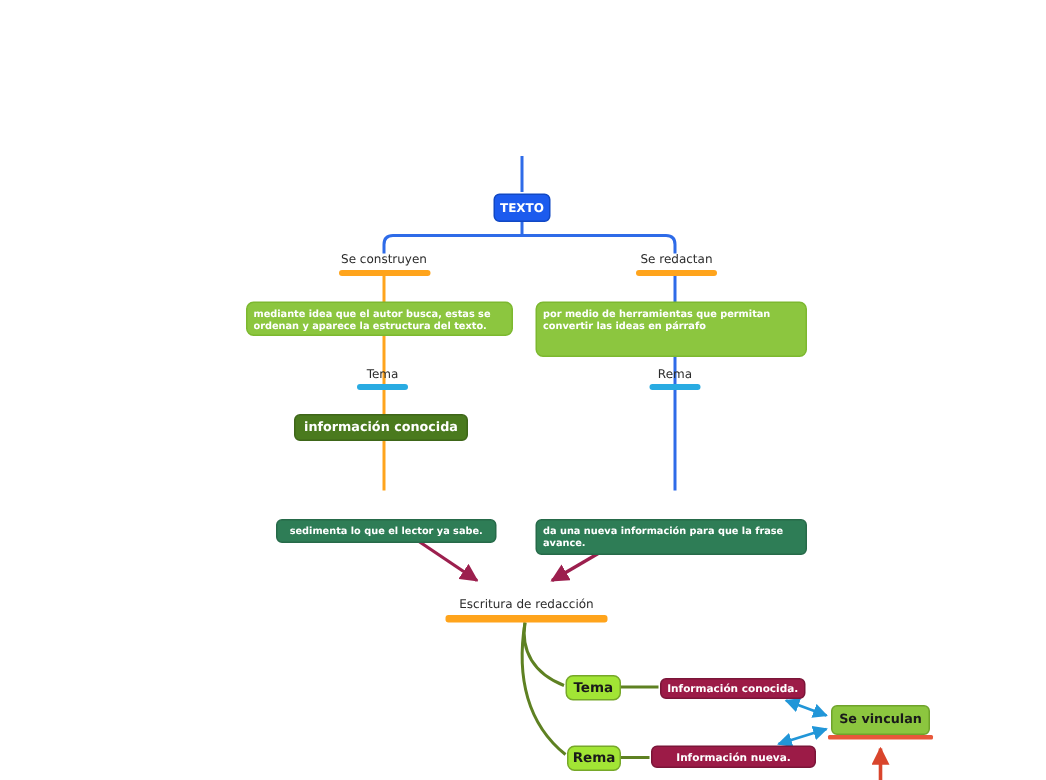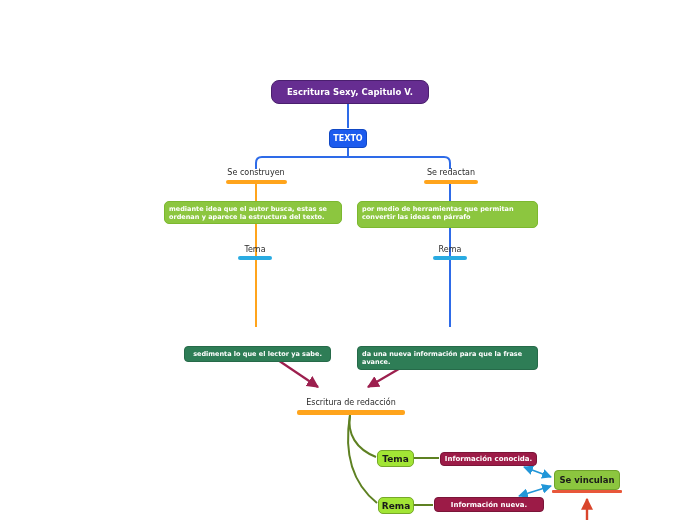--- a/index.html
+++ b/index.html
@@ -85,7 +85,6 @@
     <line x1="587" y1="520" x2="587" y2="499" stroke="#D9452C" stroke-width="2.4" marker-end="url(#arrRed)"></line>
   </svg>
 
-  <div class="node root-node">Escritura Sexy, Capitulo V.</div>
 
   <div class="node texto-node">TEXTO</div>
 

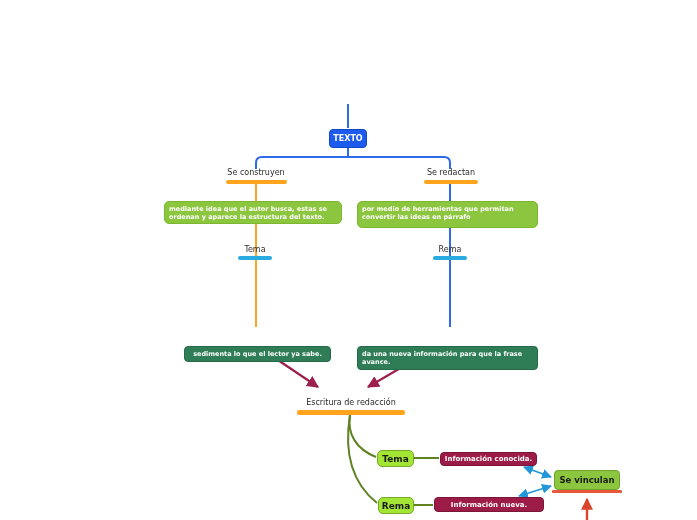--- a/index.html
+++ b/index.html
@@ -96,7 +96,7 @@
 
   <div class="desc-box" style="left:164px;top:201px;width:178px;height:23px;">mediante idea que el autor busca, estas se
 ordenan y aparece la estructura del texto.</div>
-  <div class="desc-box" style="left:357px;top:201px;width:181px;height:27px;">por medio de herramientas que permitan
+  <div class="desc-box" style="left:357px;top:201px;width:181px;height:37px;">por medio de herramientas que permitan
 convertir las ideas en párrafo</div>
 
   <div class="link-label" style="left:205px;top:245px;">Tema</div>

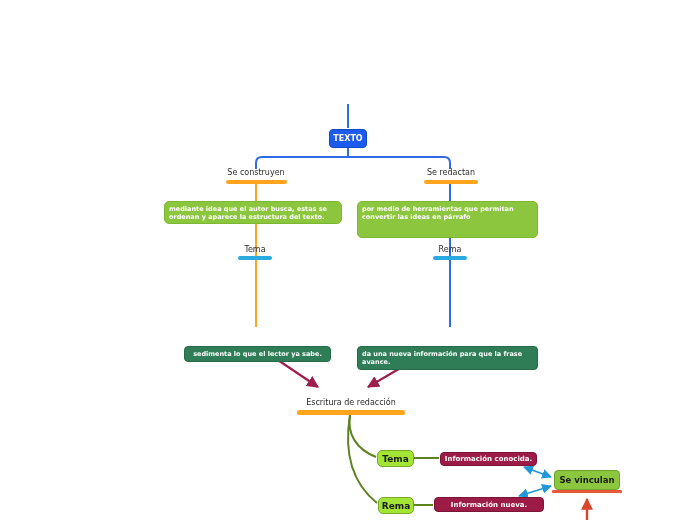--- a/index.html
+++ b/index.html
@@ -105,6 +105,7 @@
   <div class="link-label" style="left:400px;top:245px;">Rema</div>
   <div class="bar bar-blue" style="left:433px;top:256px;width:34px;"></div>
 
+  <div class="node olive-box" style="left:196px;top:276px;width:116px;height:18px;">información conocida</div>
 
   <div class="forest-box" style="left:184px;top:327px;width:147px;height:16px;display:flex;align-items:center;justify-content:center;">sedimenta lo que el lector ya sabe.</div>
   <div class="forest-box" style="left:357px;top:327px;width:181px;height:24px;padding:3px 4px;">da una nueva información para que la frase

